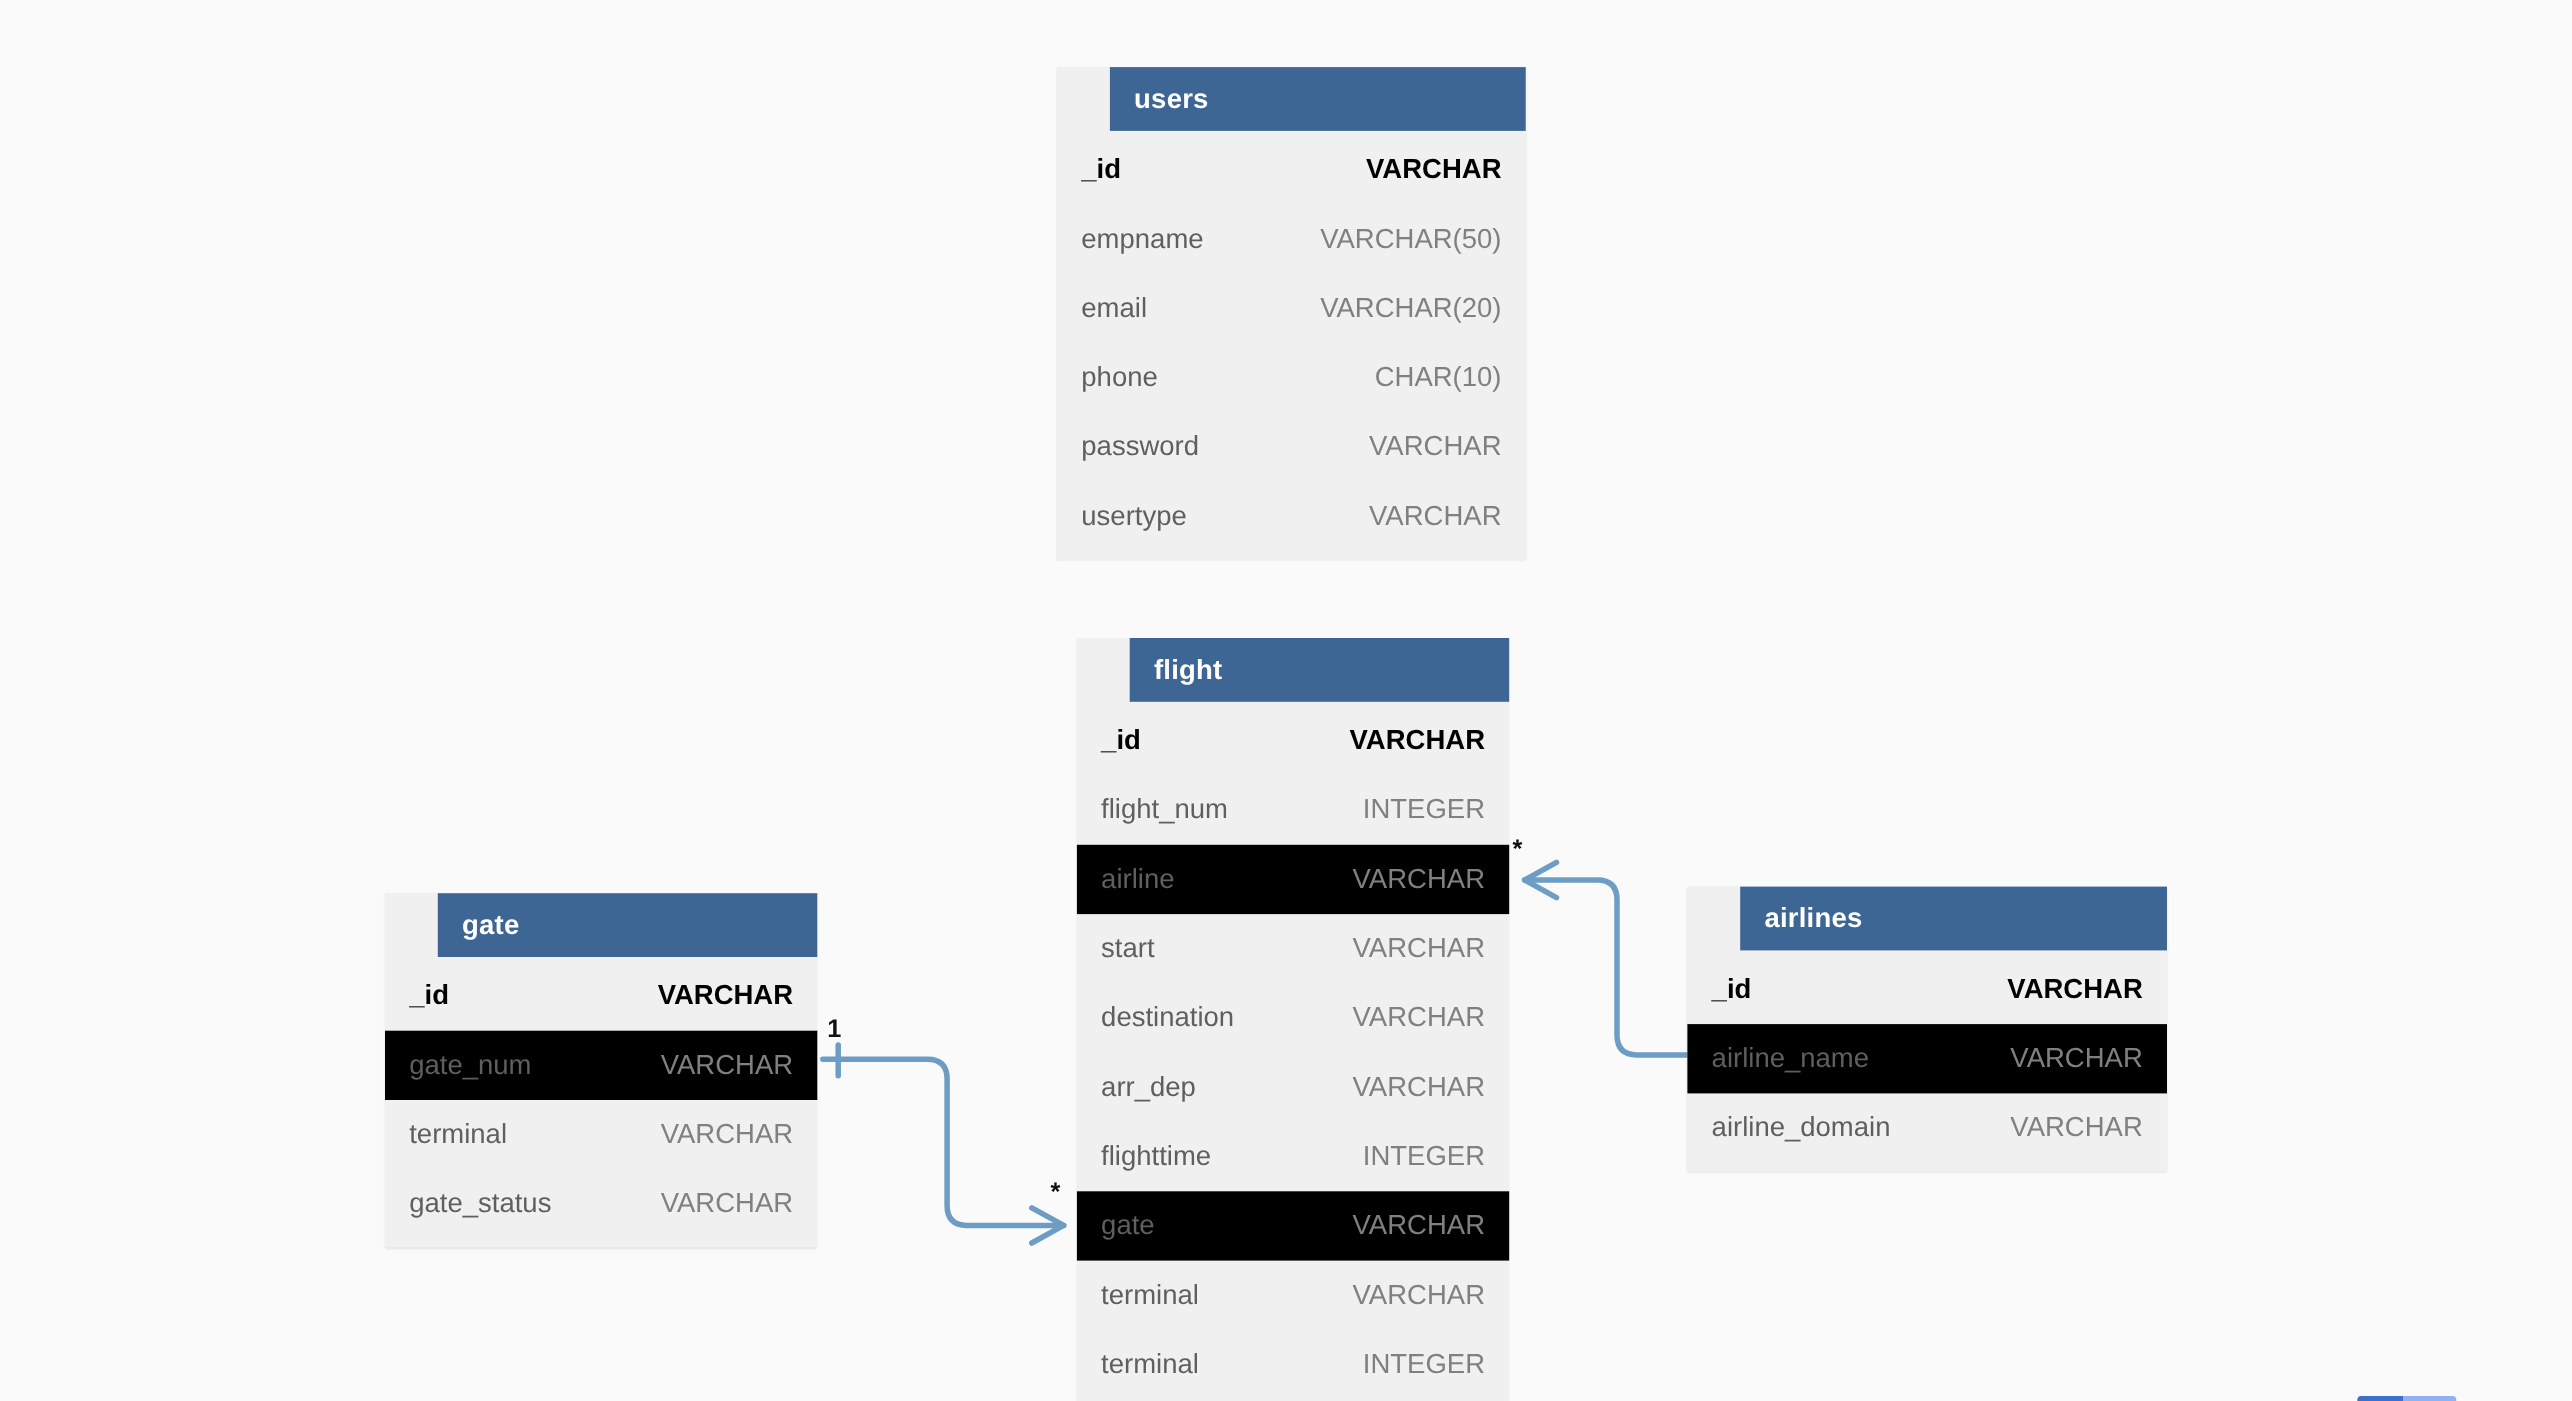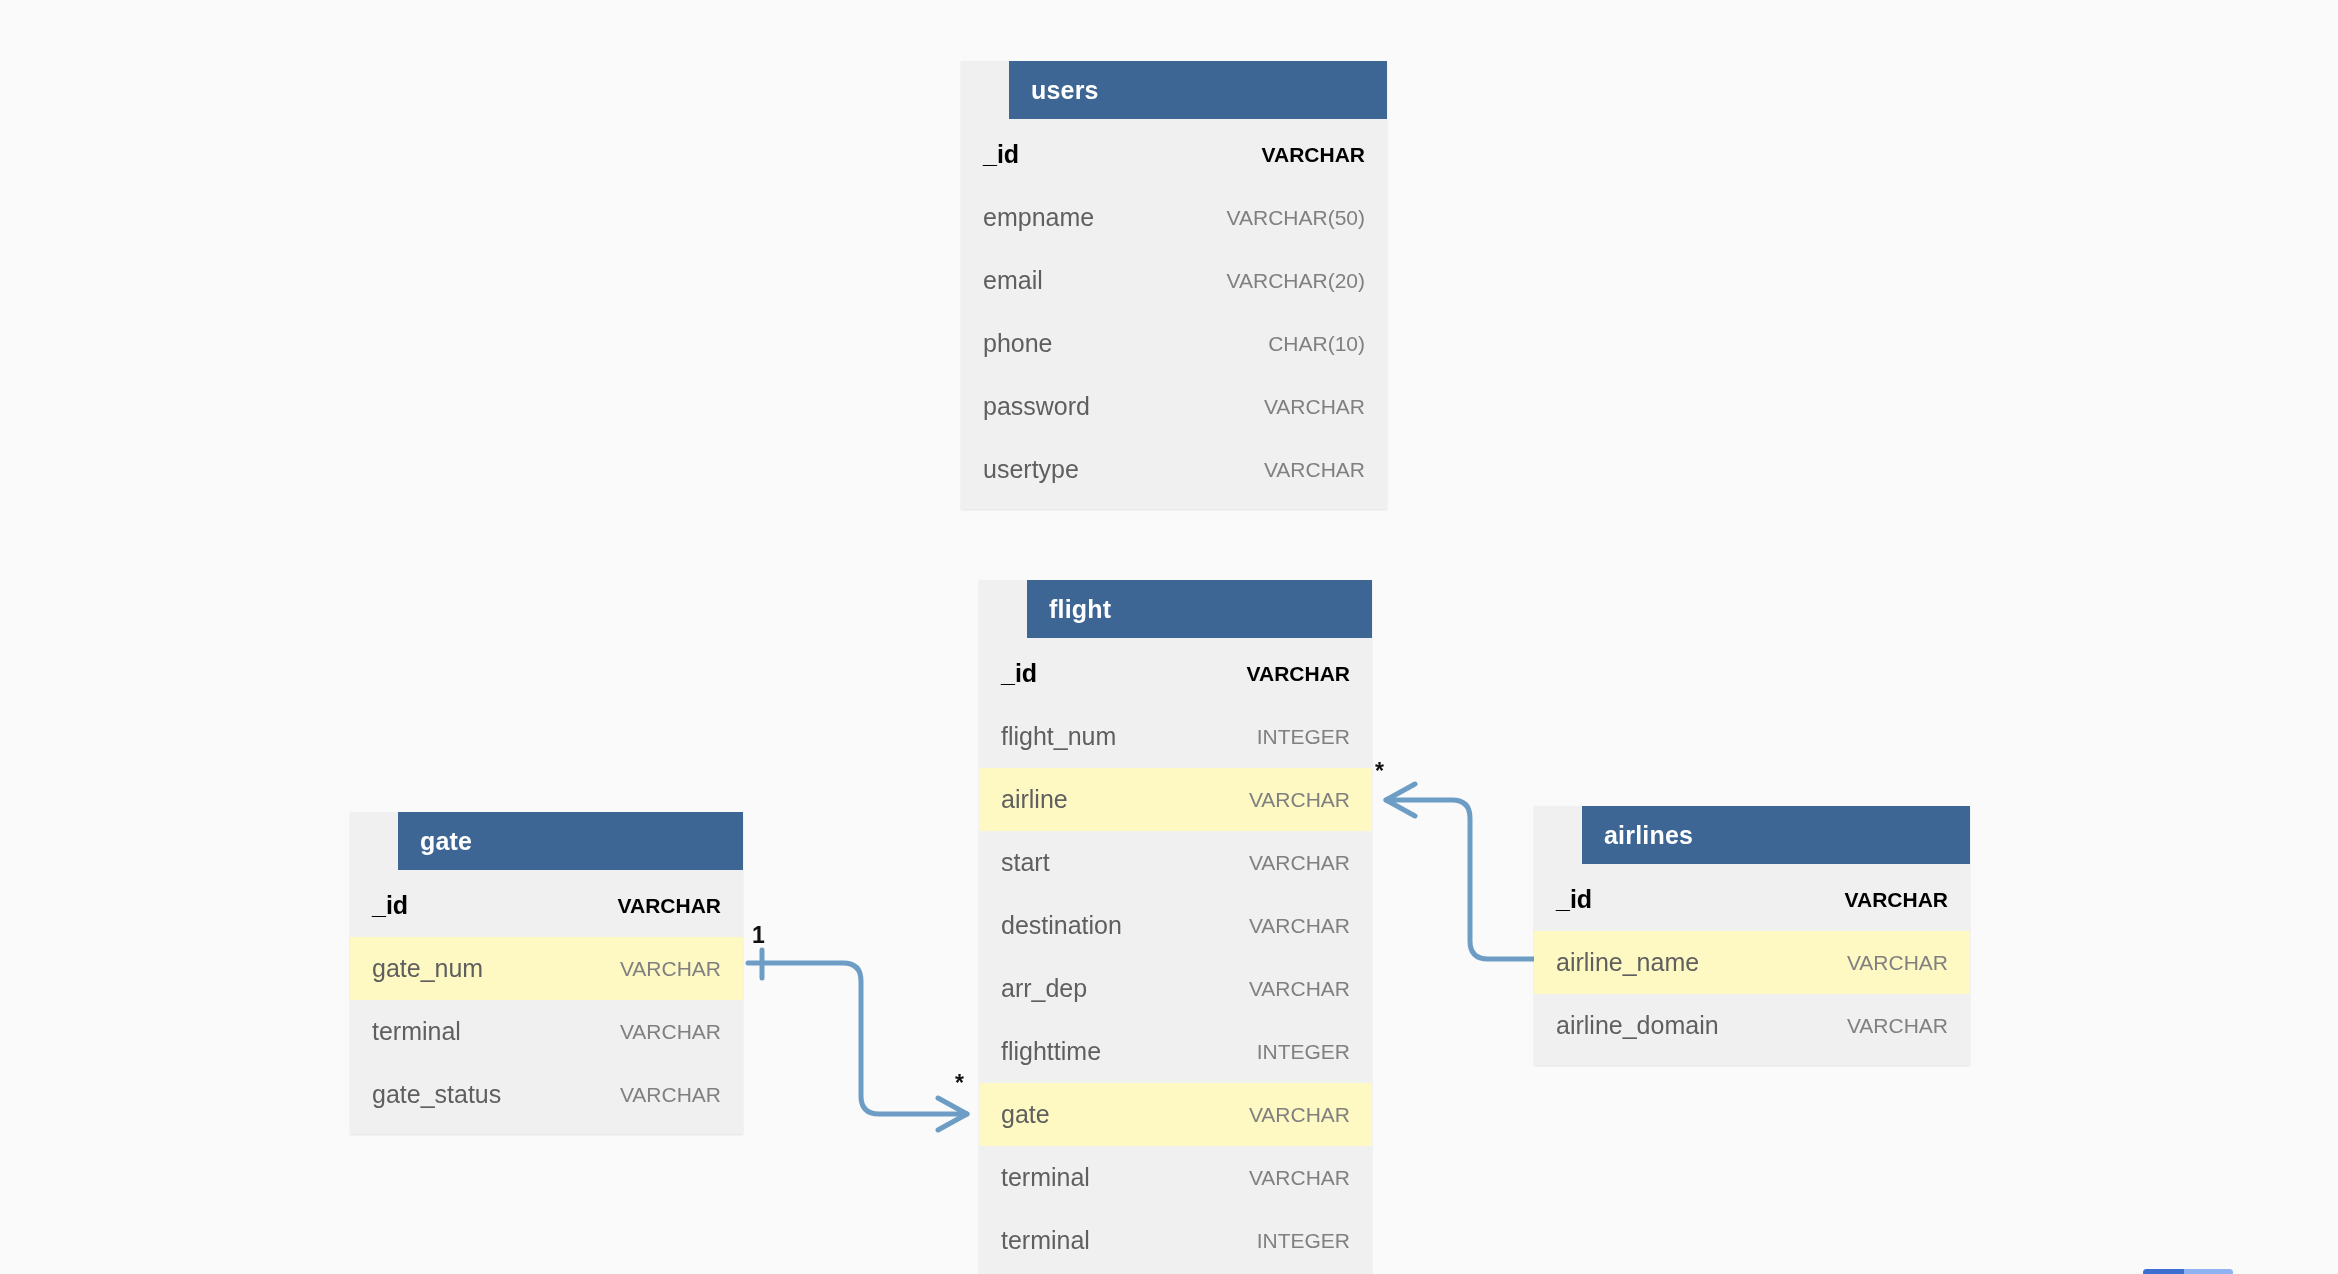--- a/index.html
+++ b/index.html
@@ -93,7 +93,7 @@
     text-align: center;
   }
   .row .col-type {
-    font-size: 21px;
+    font-size: 25px;
     color: #808080;
     white-space: nowrap;
     text-align: center;

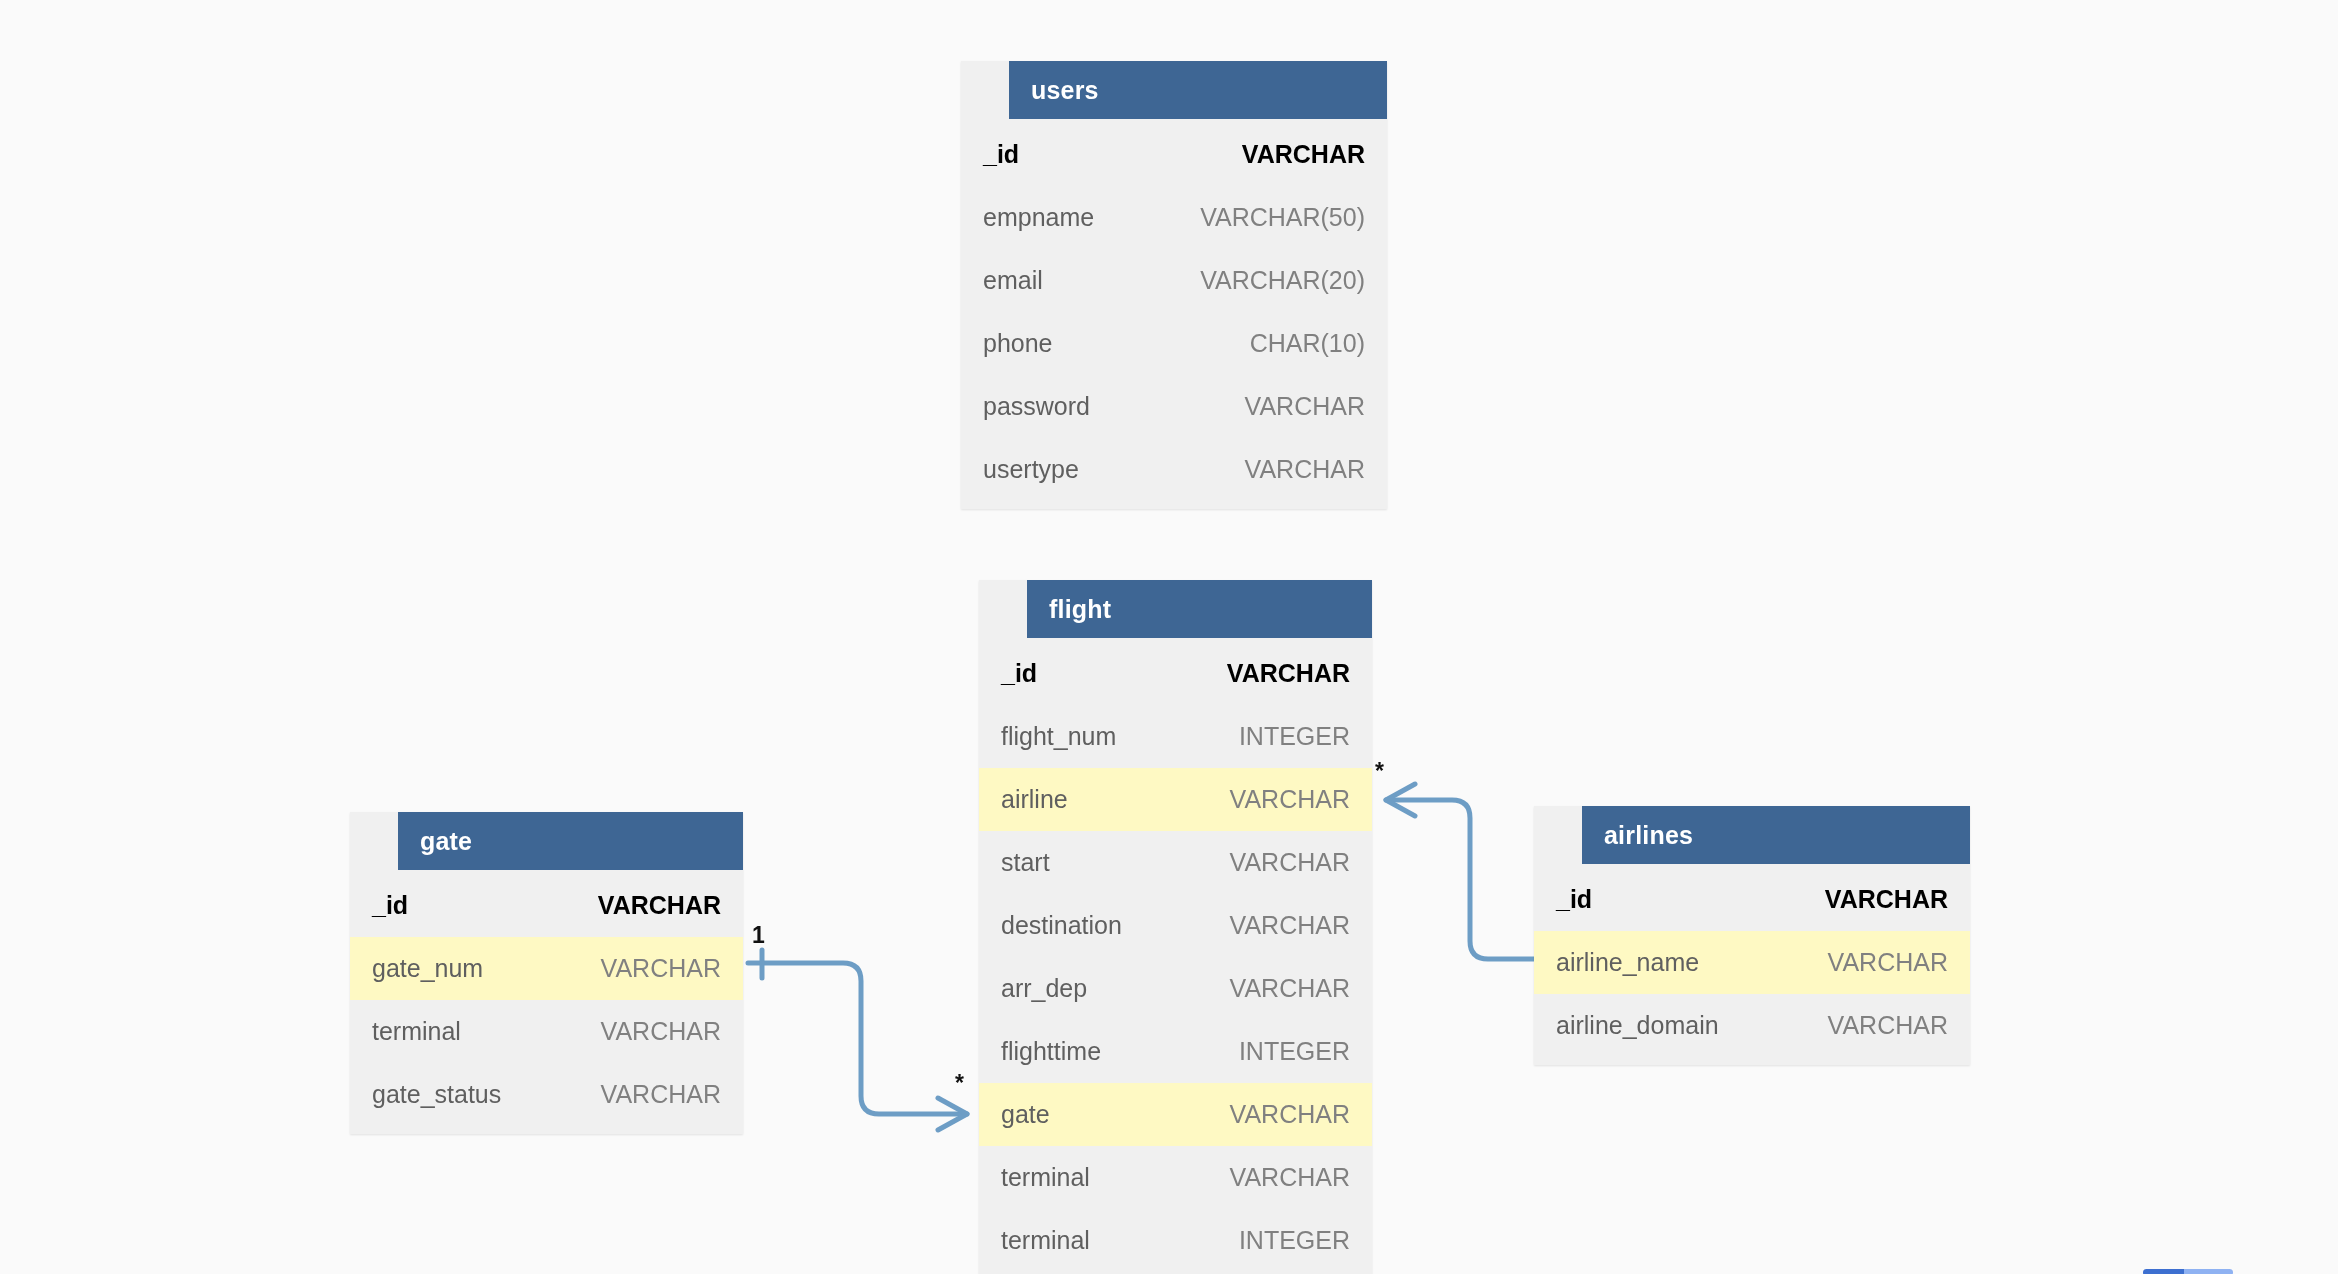--- a/index.html
+++ b/index.html
@@ -84,7 +84,7 @@
     background: transparent;
   }
   .row.highlight {
-    background: #fef9c3;
+    background: #000000;
   }
   .row .col-name {
     font-size: 25px;

